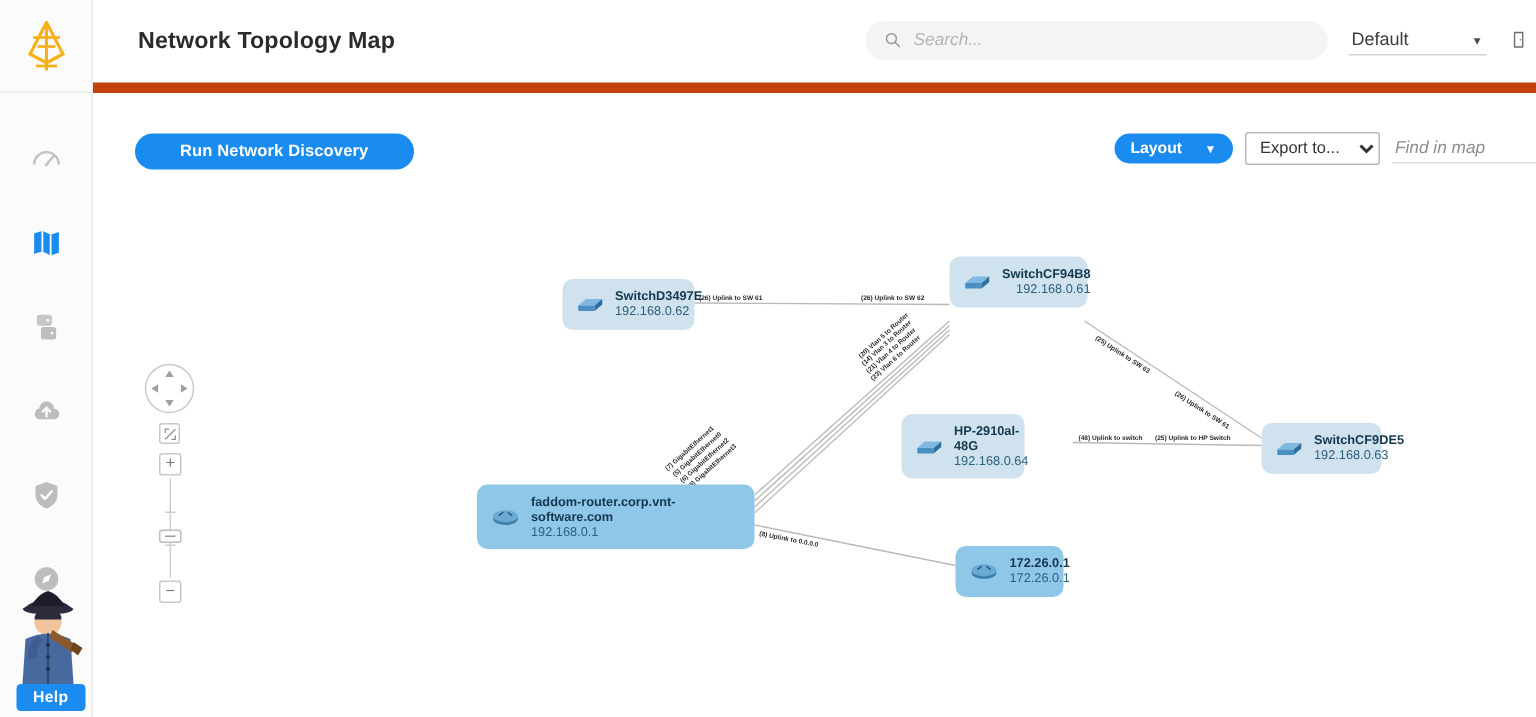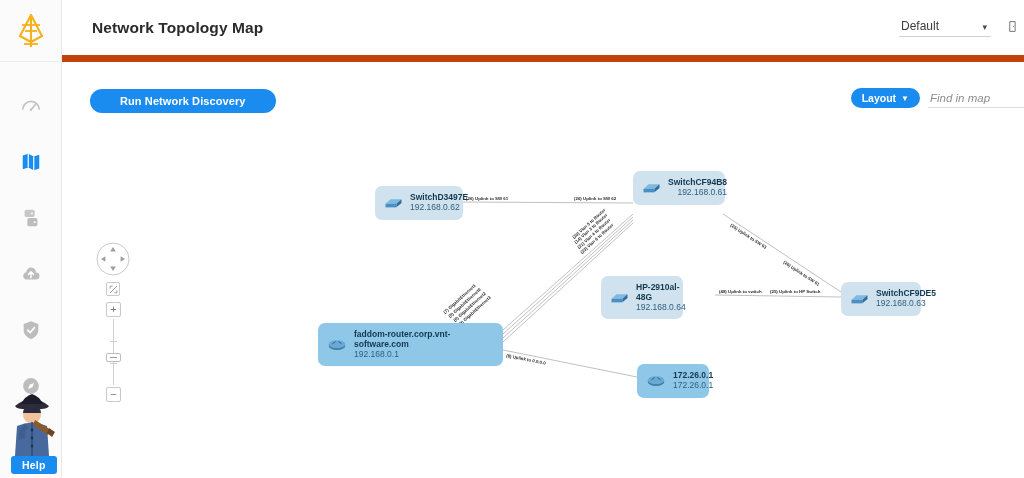--- a/index.html
+++ b/index.html
@@ -237,6 +237,13 @@
     <header class="topbar">
       <div class="page-title">Network Topology Map</div>
       <div class="topbar-right">
+        <div class="search-wrap">
+          <svg width="13" height="13" viewBox="0 0 24 24">
+            <circle cx="10.5" cy="10.5" r="6.6" fill="none" stroke="#9b9b9b" stroke-width="2"></circle>
+            <path d="M15.4 15.4 L21 21" stroke="#9b9b9b" stroke-width="2" stroke-linecap="round"></path>
+          </svg>
+          <input class="search-input" type="text" placeholder="Search..." style="">
+        </div>
         <div class="select-shell">
           <select class="profile-select">
             <option>Default</option>

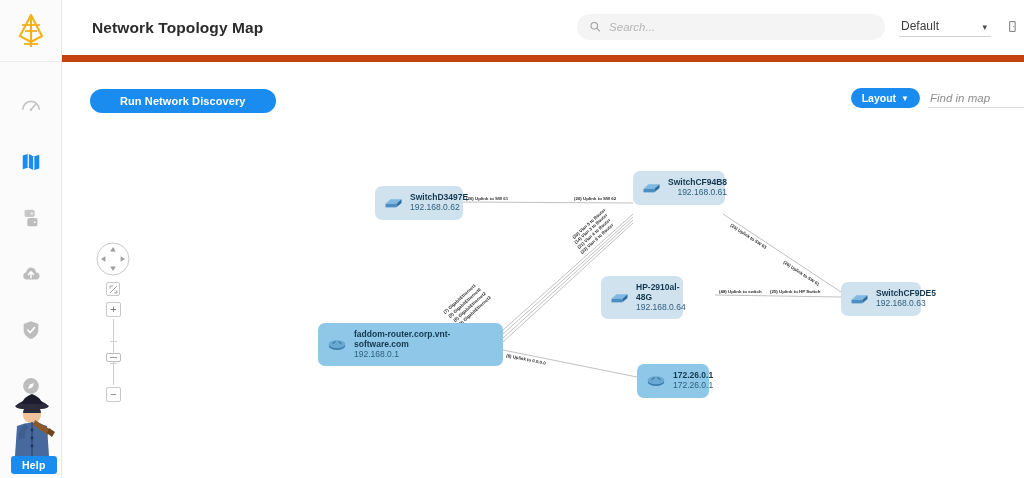--- a/index.html
+++ b/index.html
@@ -87,7 +87,7 @@
   .layout-btn {
     background: #1a8cf0; color: #fff; border: 0; border-radius: 11px;
     font-size: 10.5px; font-weight: 700; padding: 4px 11px; cursor: pointer;
-    display: flex; align-items: center; gap: 5px;
+    display: flex; align-items: center; gap: 15px;
     font-family: "Liberation Sans", sans-serif;
     margin-left: 28px;
   }

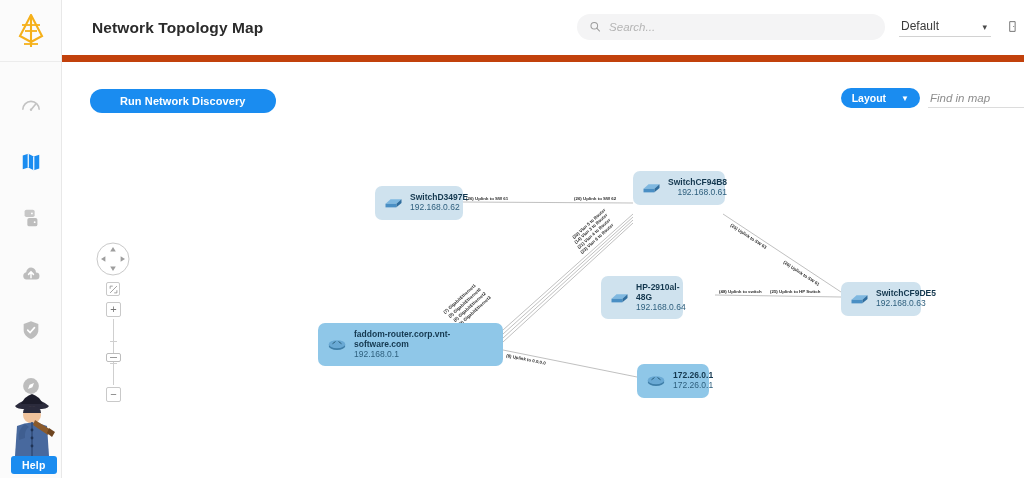--- a/index.html
+++ b/index.html
@@ -264,6 +264,9 @@
           <span>Layout</span>
           <span class="layout-caret">▼</span>
         </button>
+        <select class="export-select">
+          <option>Export to...</option>
+        </select>
         <input class="findmap-input" type="text" placeholder="Find in map" style="">
       </div>
     </div>

